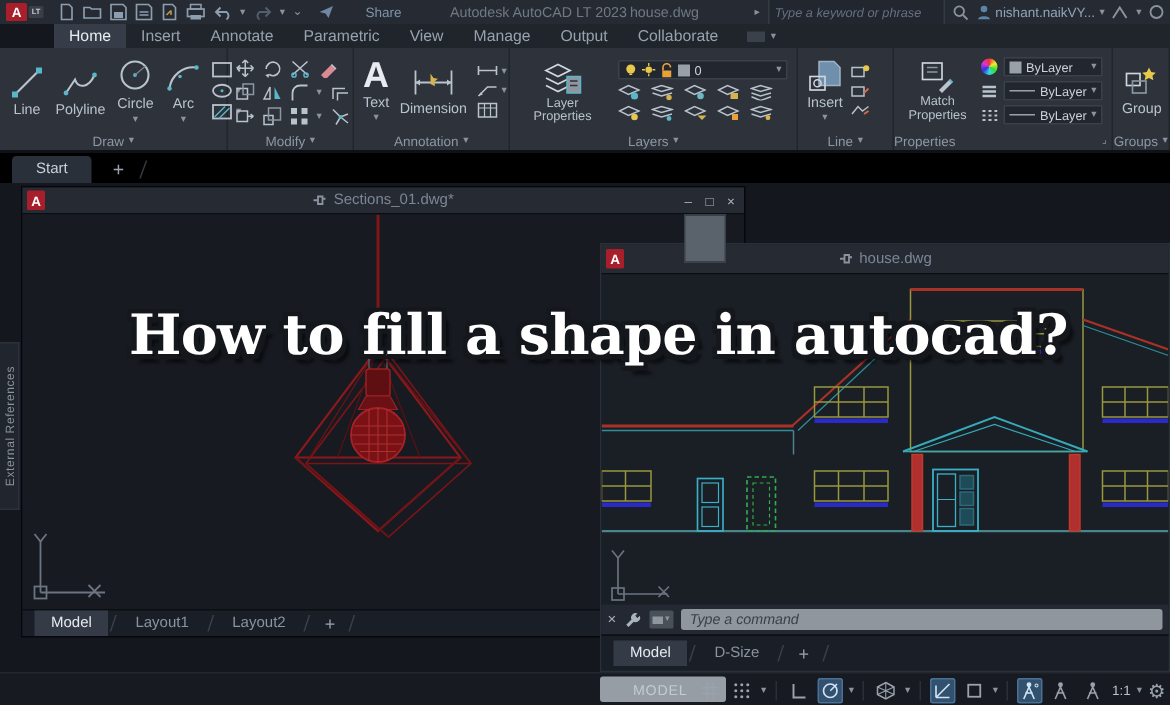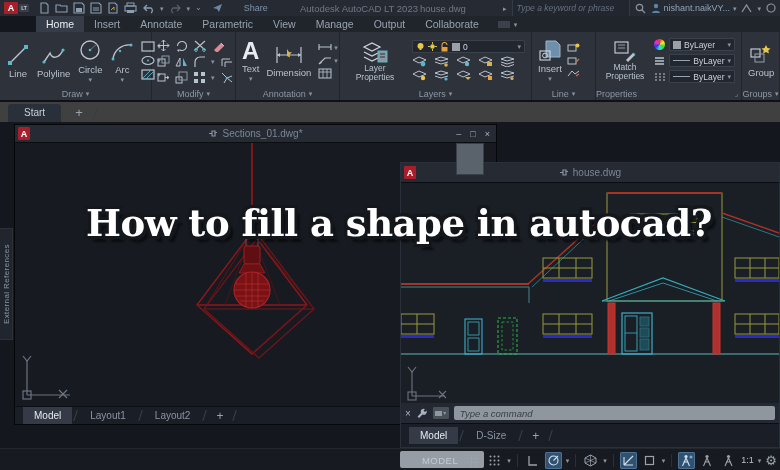--- a/index.html
+++ b/index.html
@@ -54,7 +54,7 @@
   .swatch { width:8px; height:8px; background:#9aa0a8; }
 
   
-  #filetabs { position:absolute; left:0; top:102px; width:780px; height:20px; background:#404040;
+  #filetabs { position:absolute; left:0; top:102px; width:780px; height:20px; background:#000000;
     display:flex; align-items:flex-end; }
   .ftab { background:#2a303a; color:#c9cfd8; font-size:10px; padding:3px 16px 4px 16px; margin-left:8px;
     border-radius:3px 3px 0 0; }

